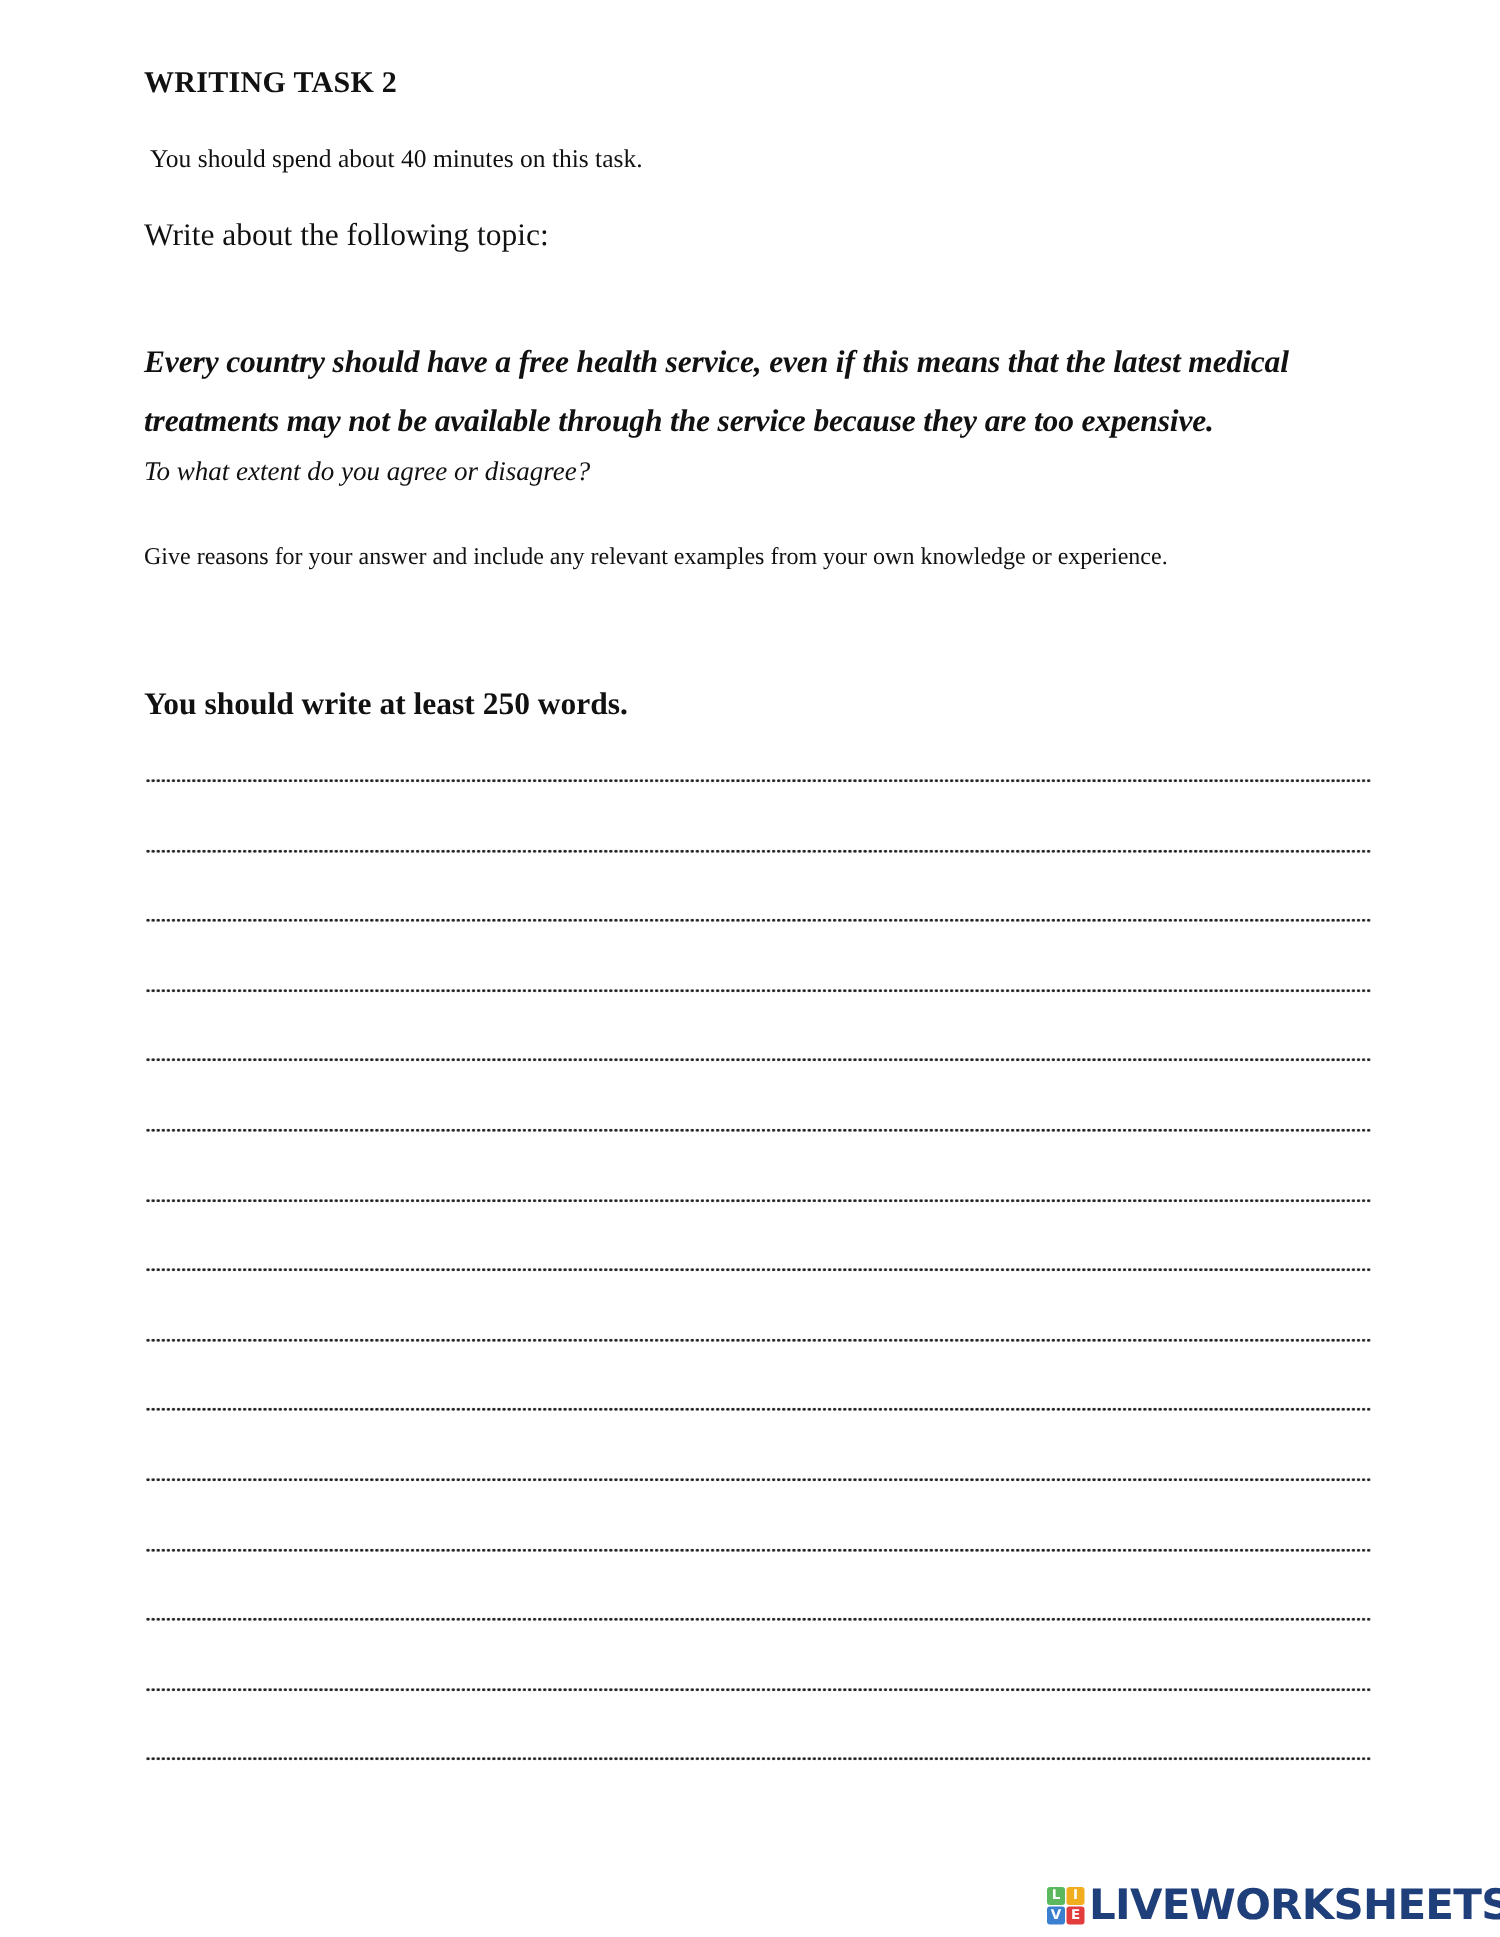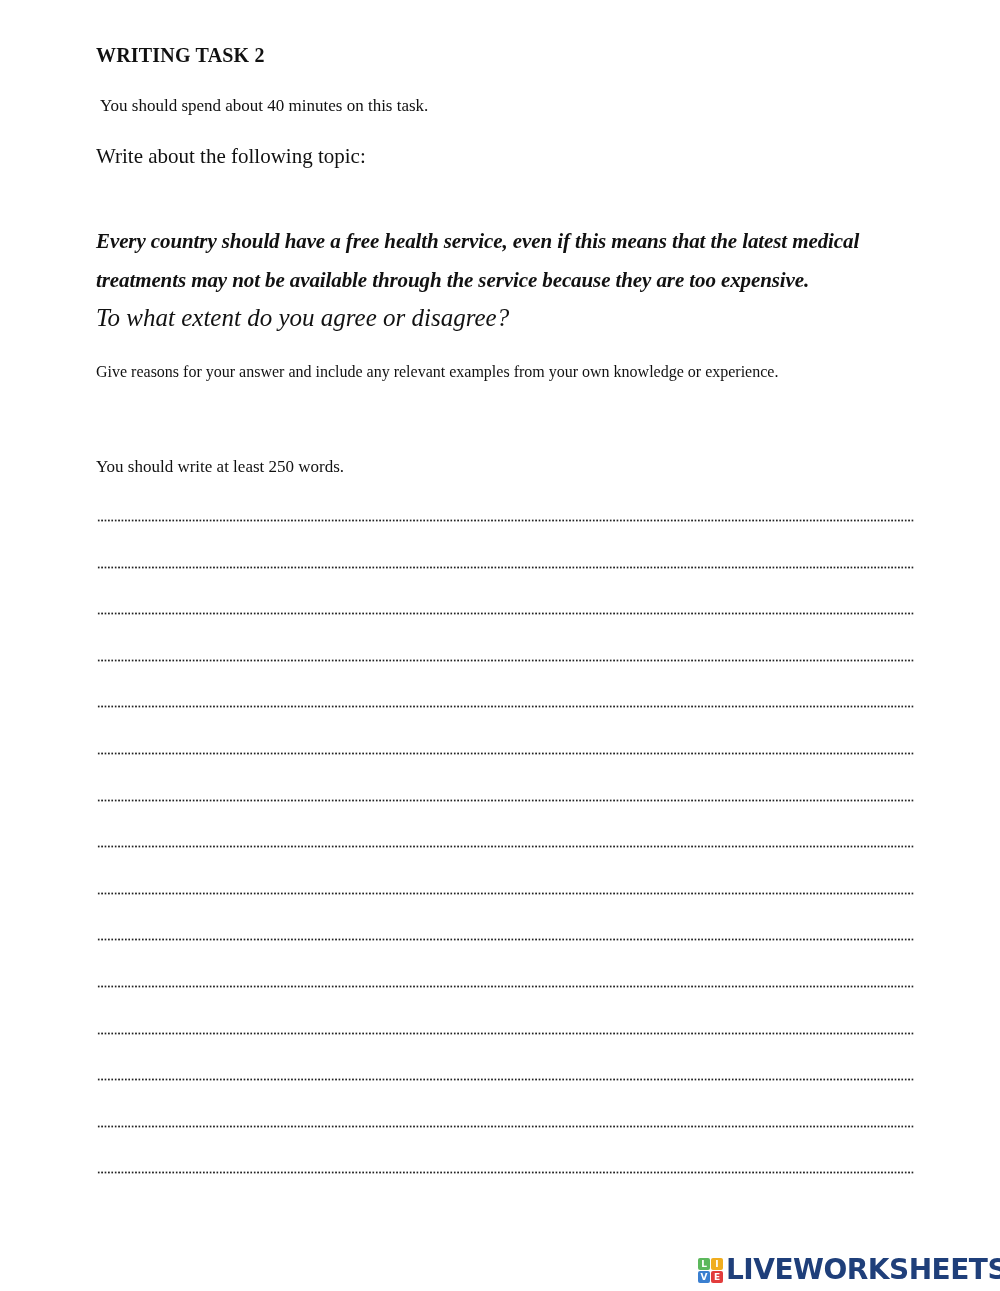--- a/index.html
+++ b/index.html
@@ -15,7 +15,7 @@
       left: 96px; top: 212px; width: 845px; font-size: 21px; font-weight: bold; font-style: italic;
       line-height: 39px; white-space: normal; letter-spacing: -0.1px; margin-top: 10px;
     }
-    .q { left: 96px; top: 304px; font-size: 25px; font-style: italic; }
+    .q { left: 96px; top: 304px; font-size: 18px; font-style: italic; }
     .give {
       left: 96px; top: 352px; width: 842px; font-size: 16px; line-height: 40px;
       white-space: normal; text-align: justify; text-align-last: left;

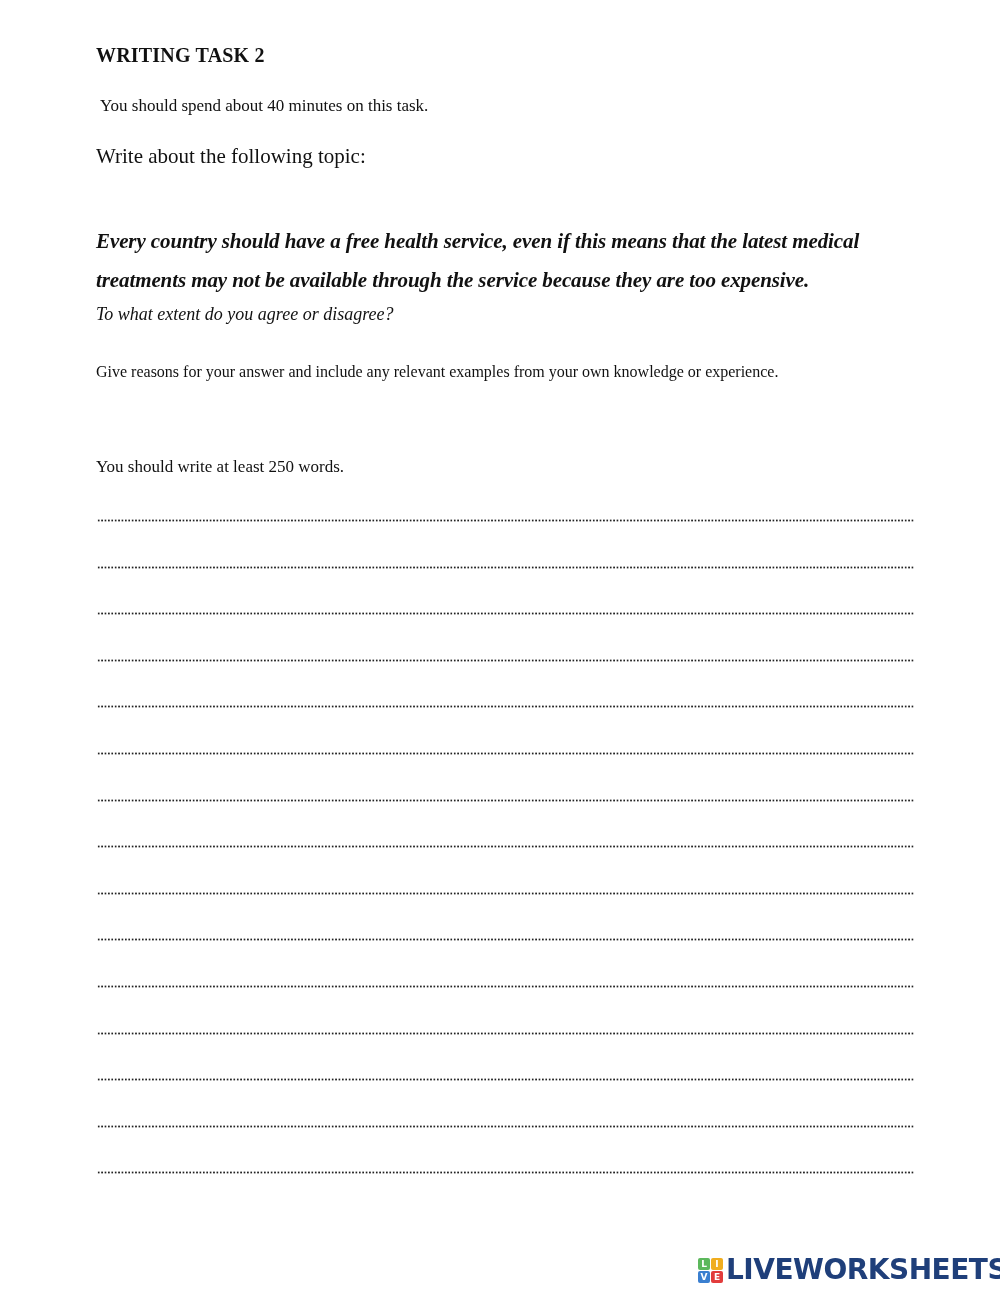--- a/index.html
+++ b/index.html
@@ -20,7 +20,7 @@
       left: 96px; top: 352px; width: 842px; font-size: 16px; line-height: 40px;
       white-space: normal; text-align: justify; text-align-last: left;
     }
-    .count { left: 96px; top: 457px; font-size: 17px; font-weight: normal; }
+    .count { left: 96px; top: 457px; font-size: 21px; font-weight: bold; }
     .lines { position: absolute; left: 97px; top: 0; width: 817px; }
     .dotline {
       position: absolute; left: 0; width: 817px; height: 3px;

